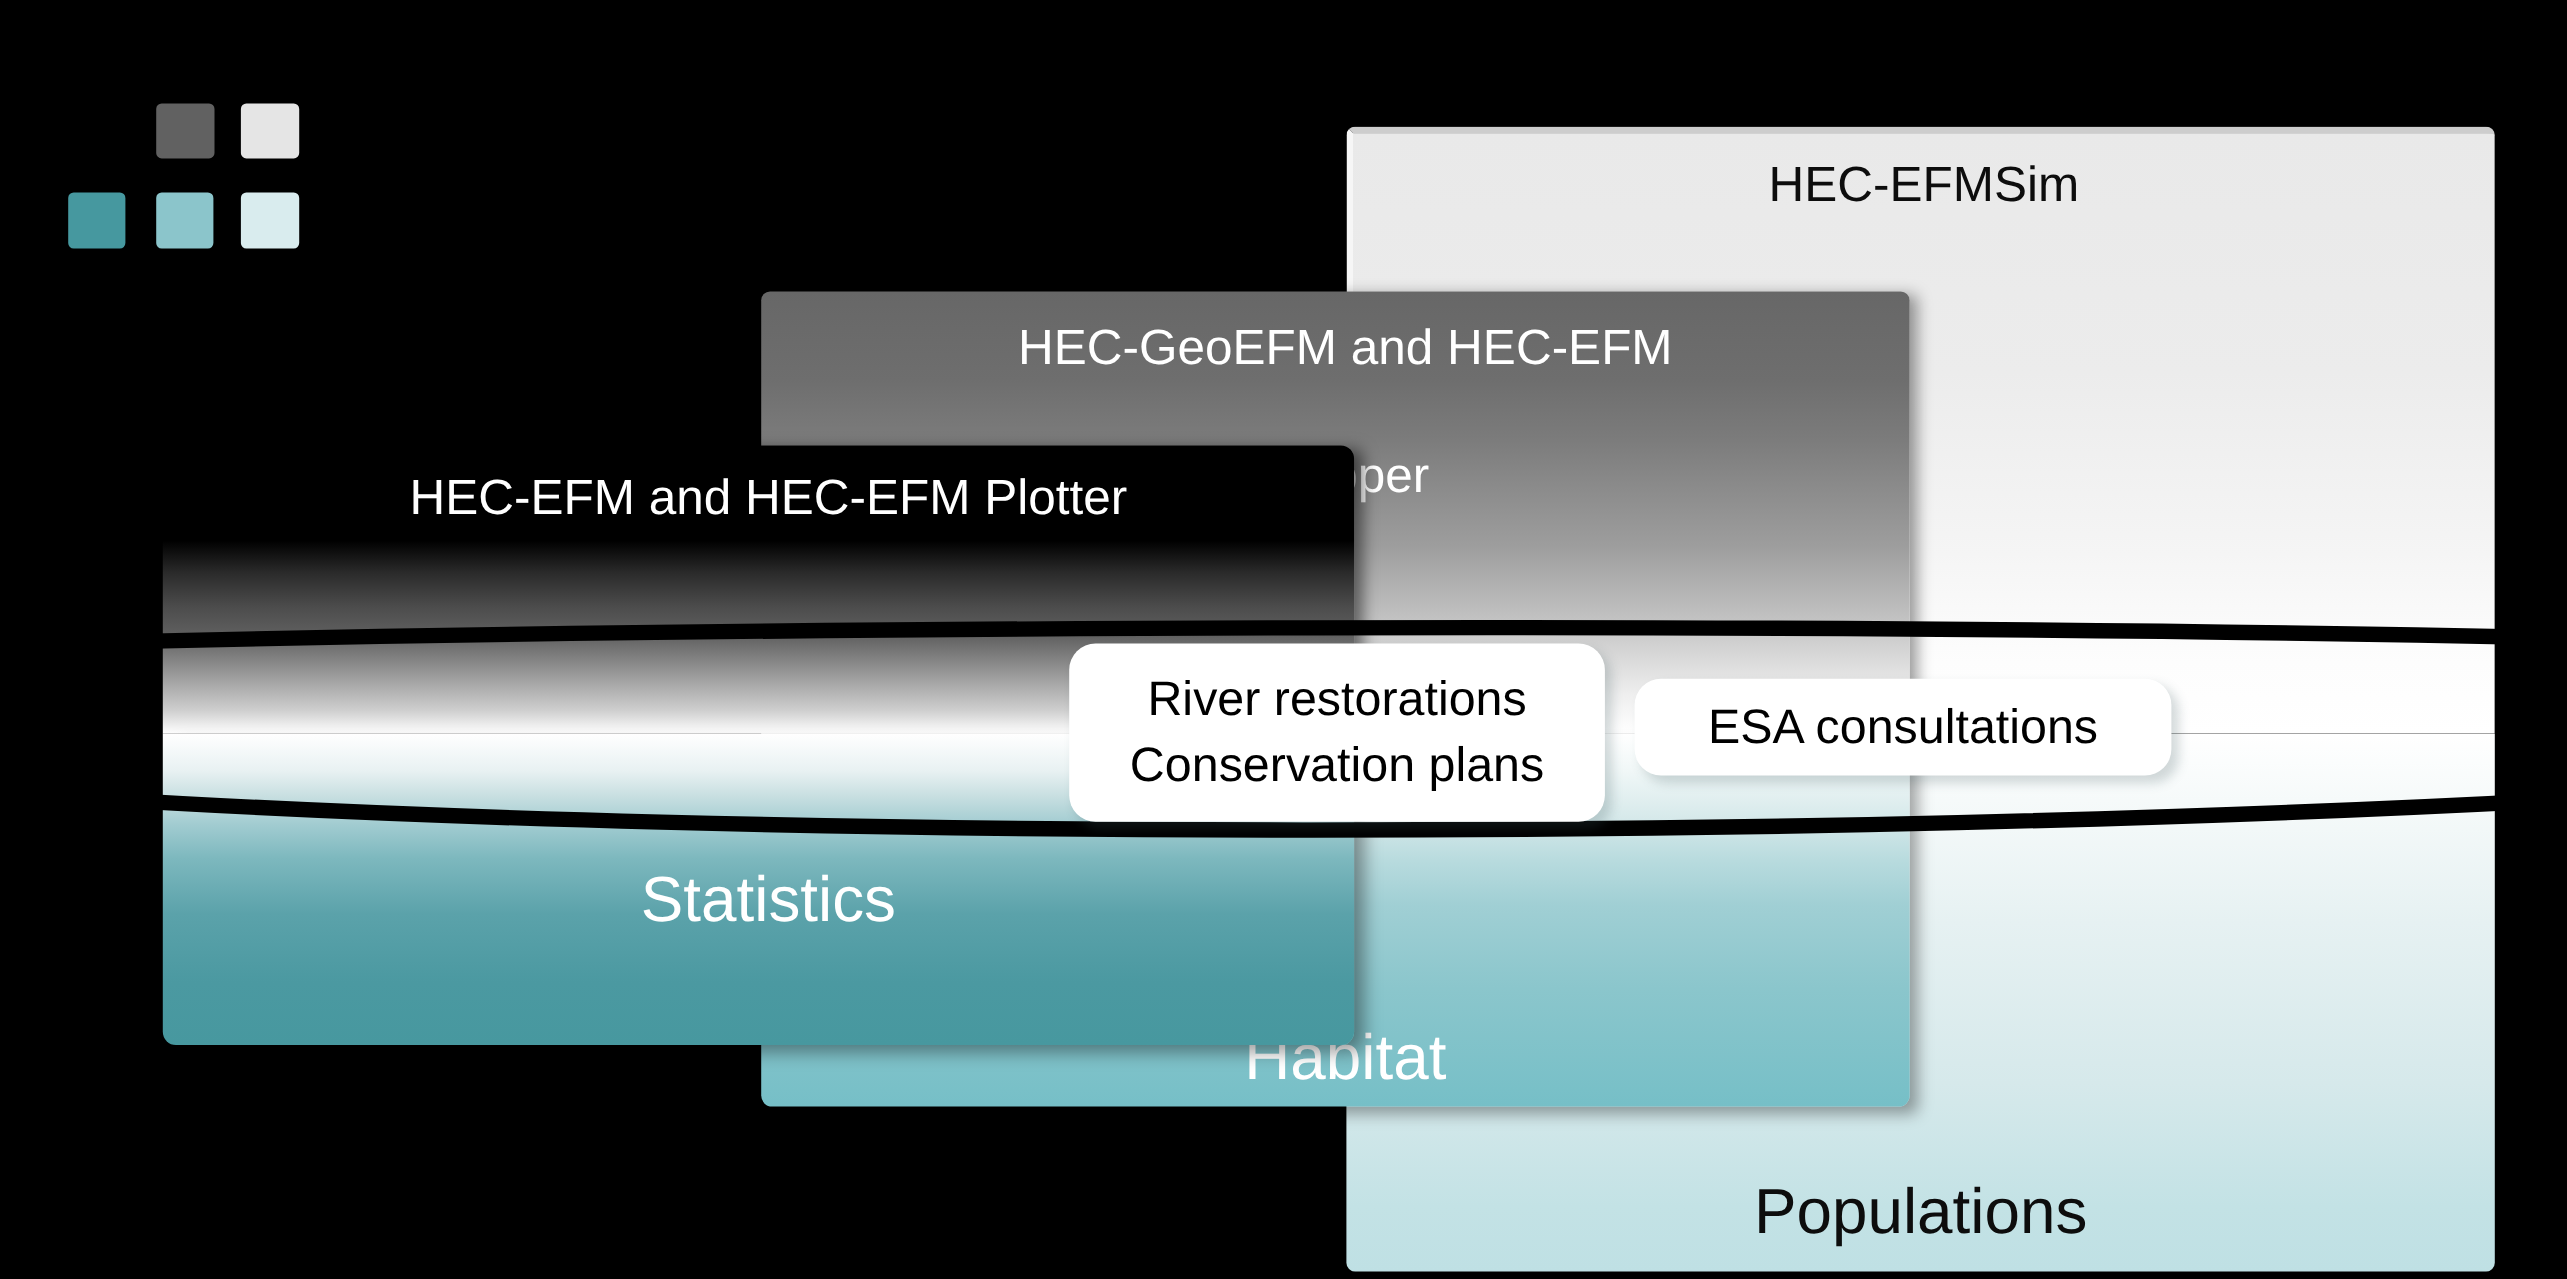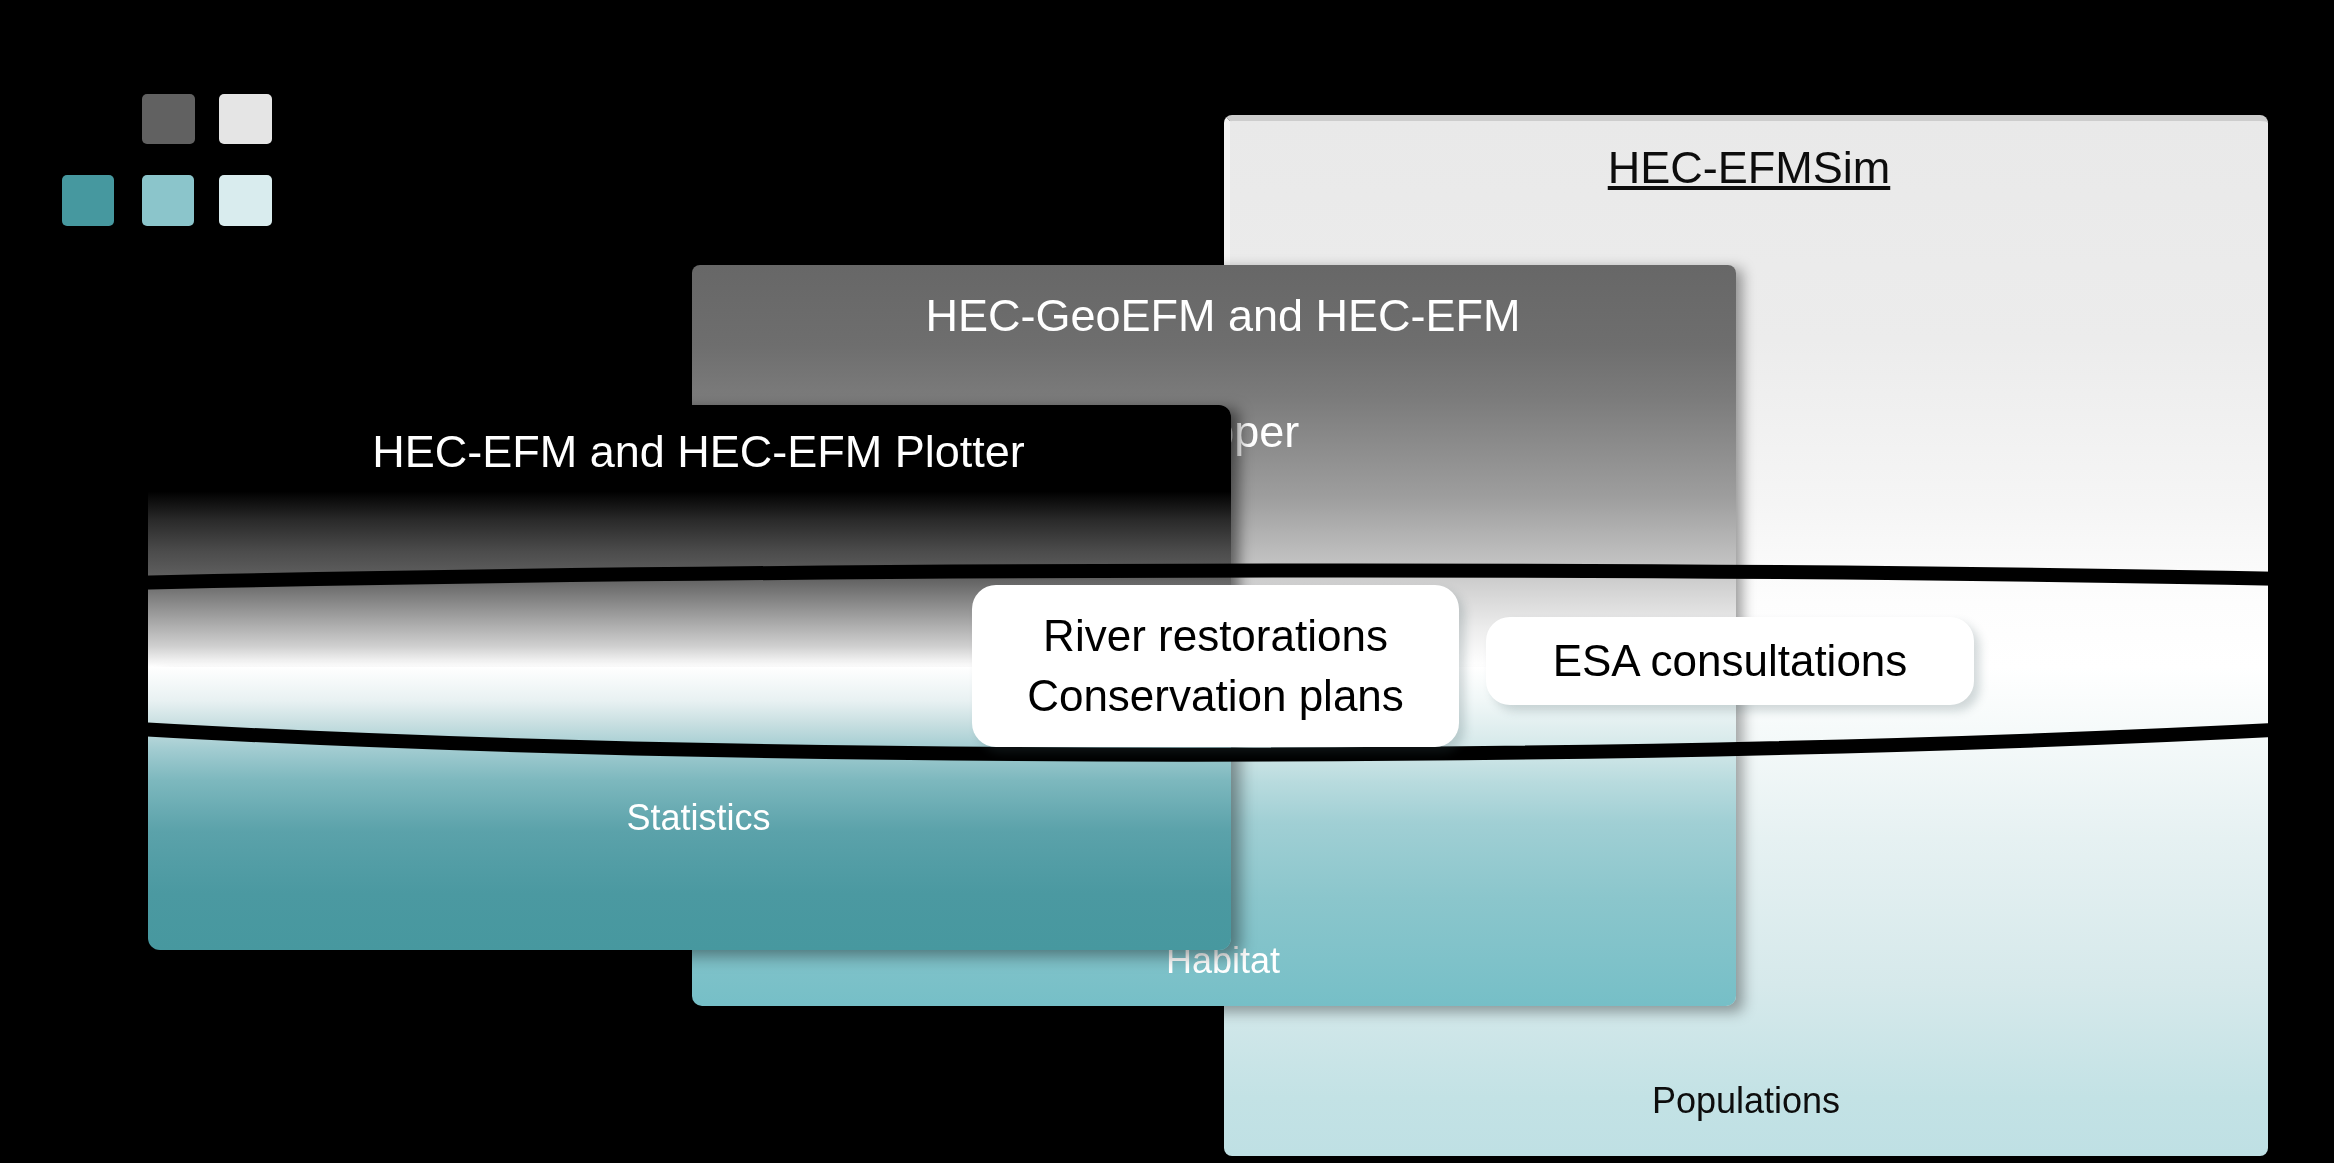--- a/index.html
+++ b/index.html
@@ -90,7 +90,7 @@
   <div class="swatch sw-r2c3" style="background: rgb(217, 236, 238);"></div>
 
   <div class="box efmsim">
-    <div class="title t-dark" style="top:47px;text-decoration:underline;">HEC-EFMSim</div>
+    <div class="title t-dark" style="top:47px;">HEC-EFMSim</div>
   </div>
   <div class="box populations">
     <div class="label t-dark" style="top:434px;">Populations</div>

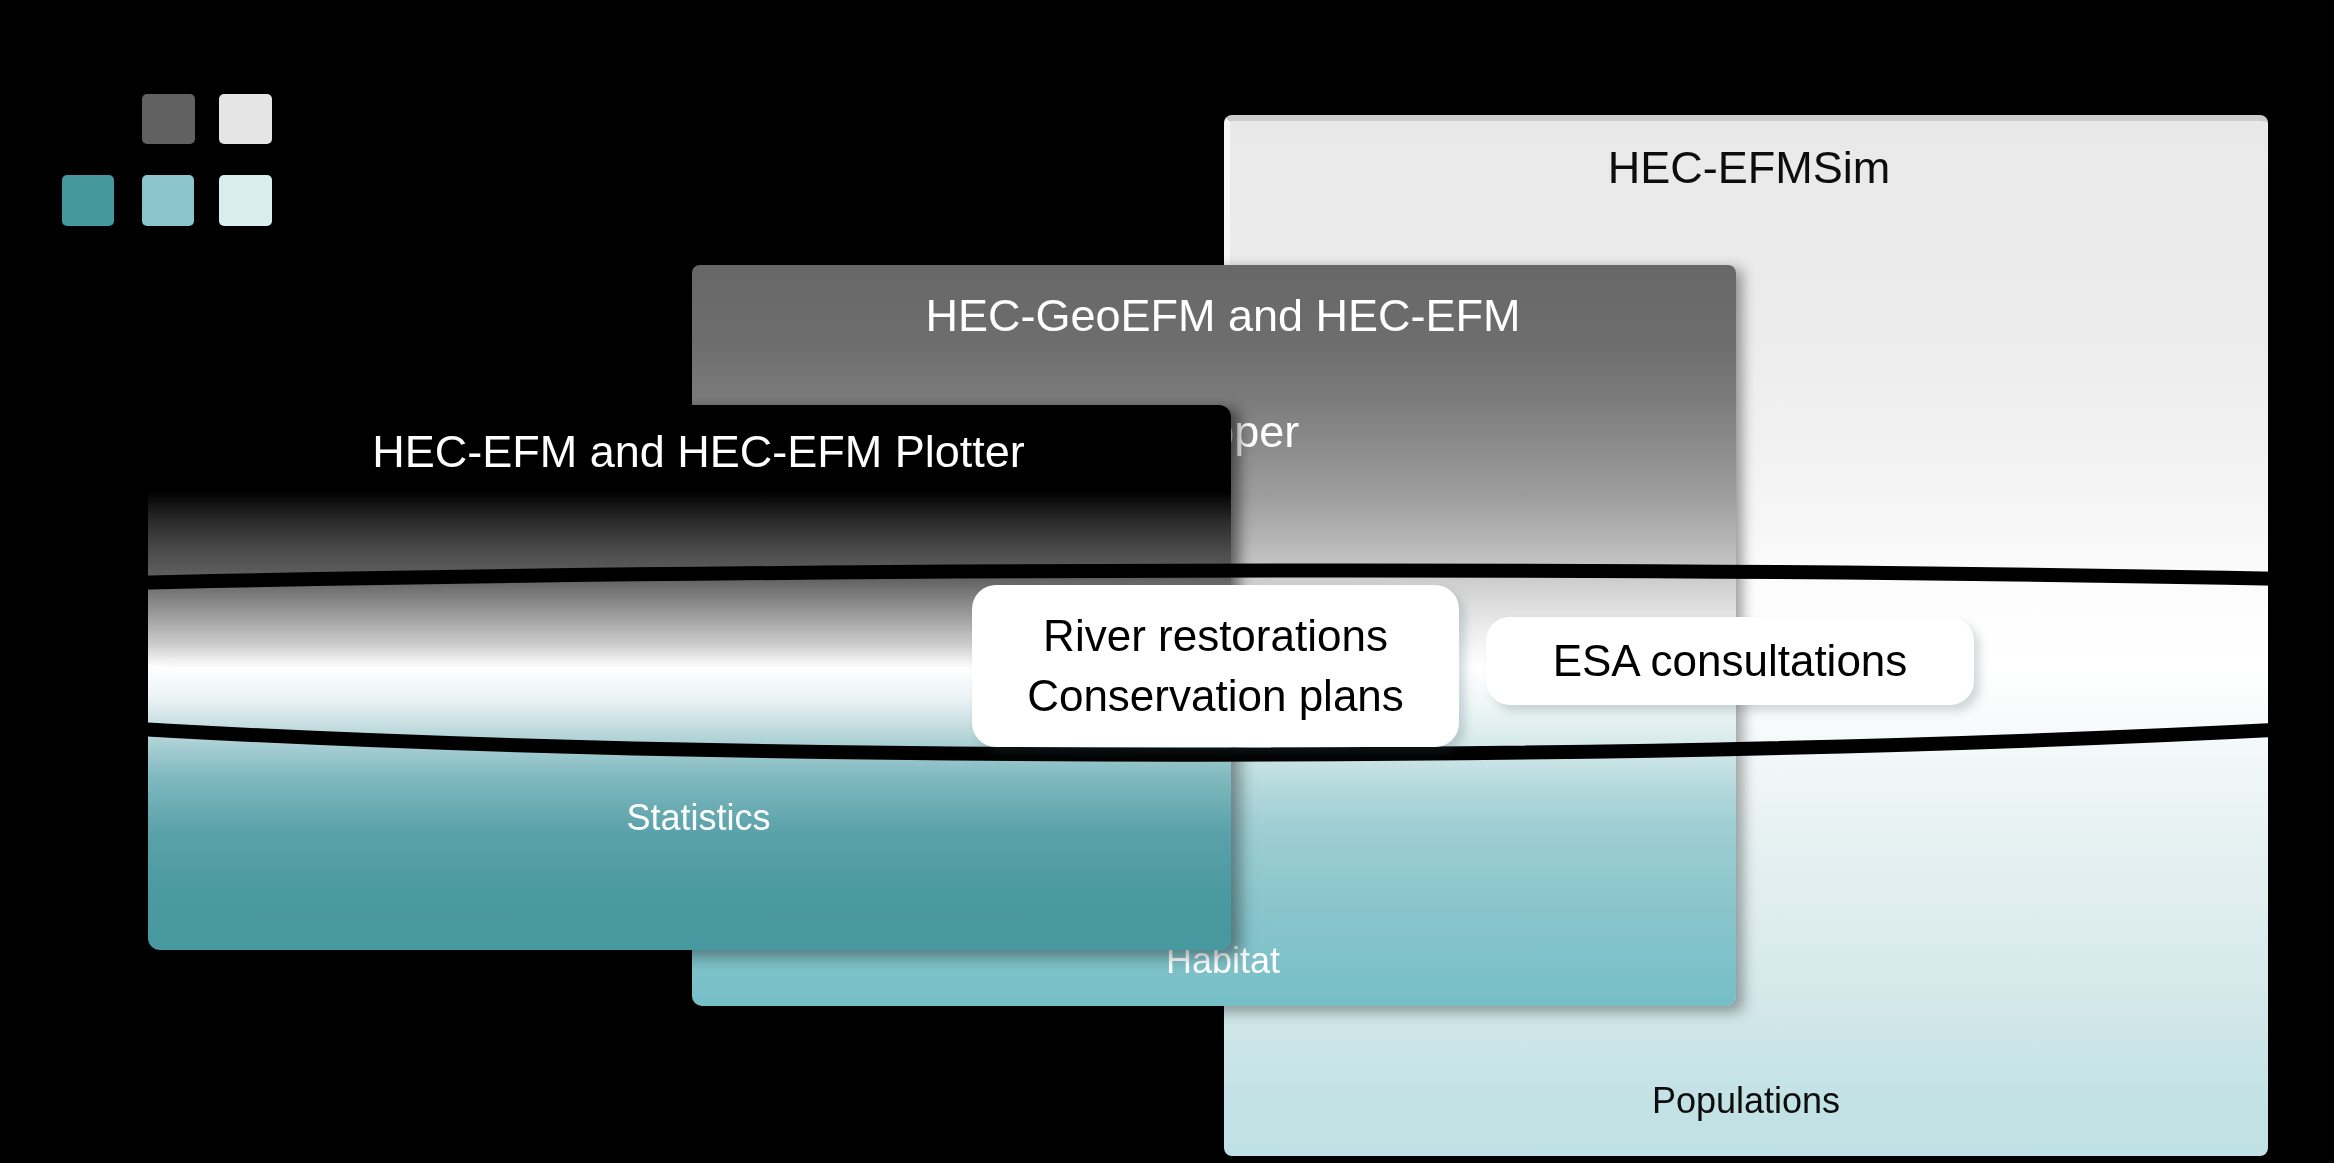--- a/index.html
+++ b/index.html
@@ -56,7 +56,7 @@
   .t-light{color:#ffffff;padding-left:18px;}
   .label{
     position:absolute;left:0;right:0;text-align:center;
-    transform:translateY(-50%);font-size:36px;
+    transform:translateY(-50%);font-size:58px;
   }
   
   #river-svg{position:absolute;left:0;top:0;z-index:40;pointer-events:none;}

